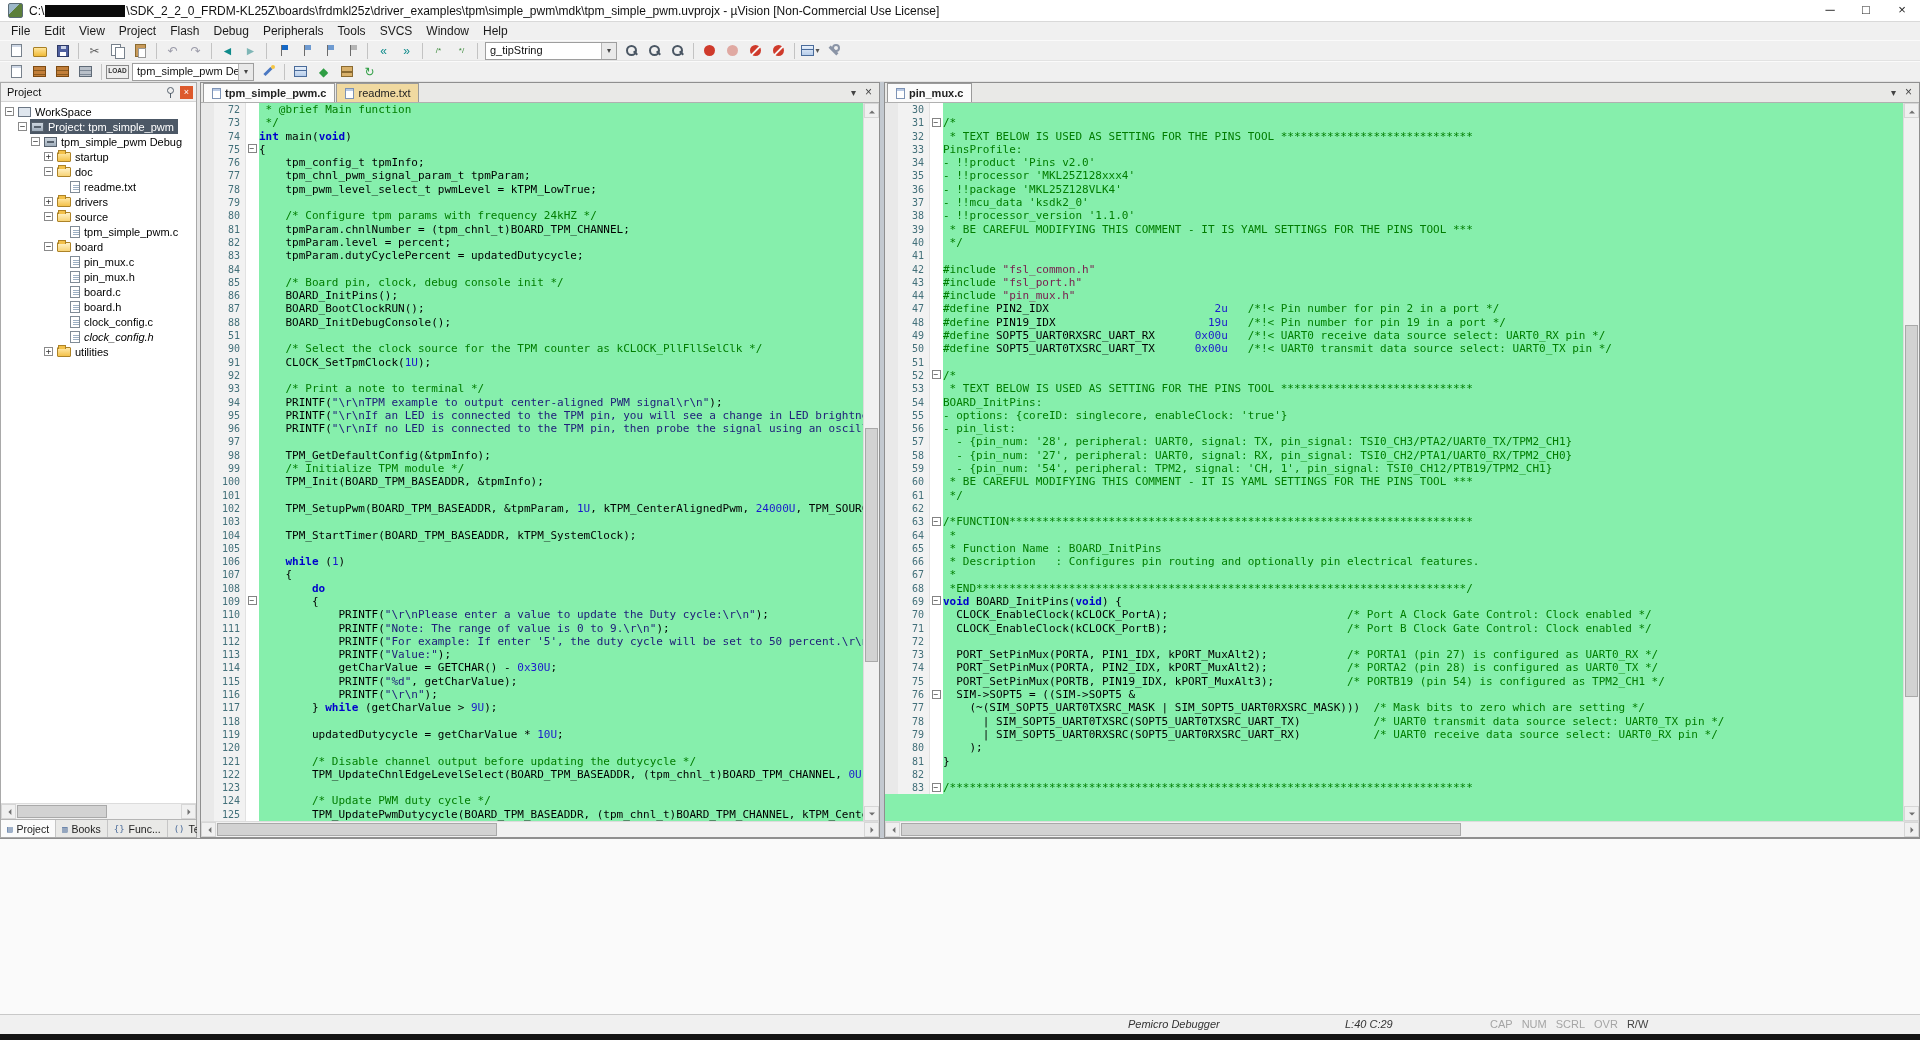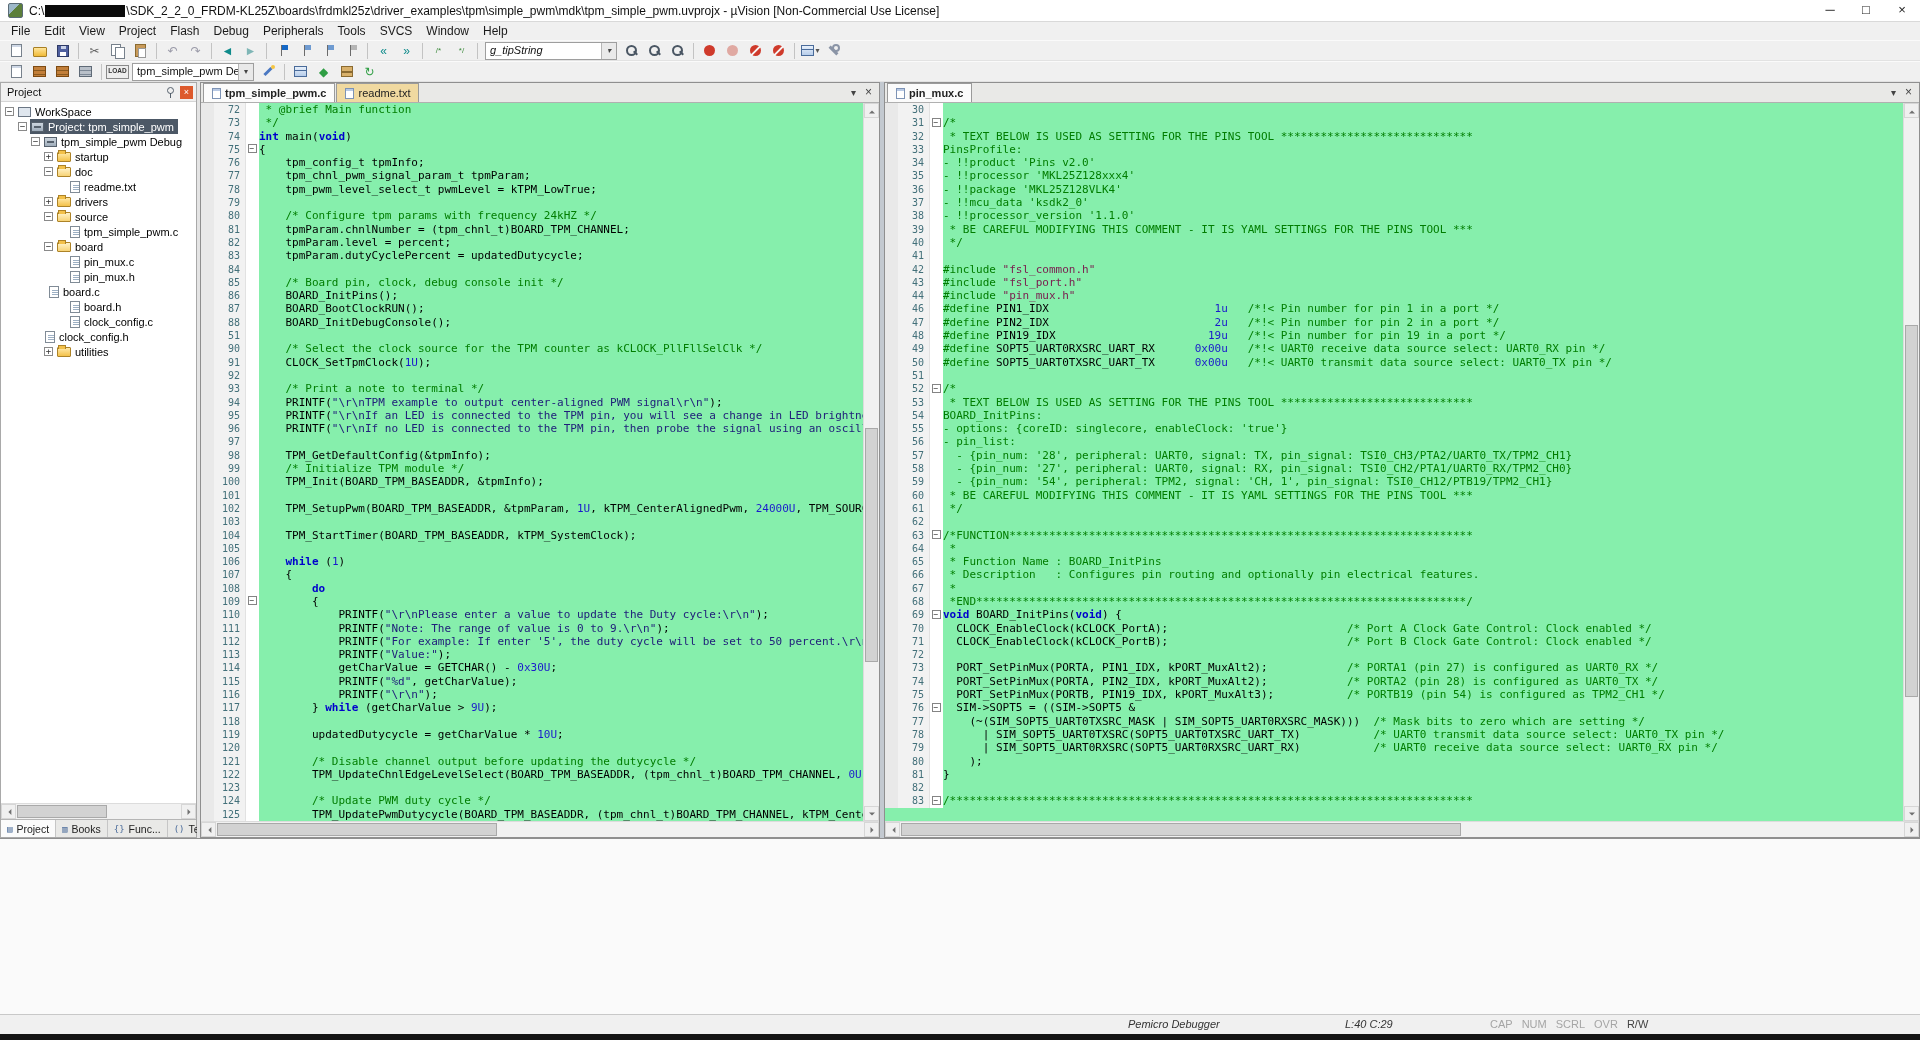--- a/index.html
+++ b/index.html
@@ -234,7 +234,7 @@
         <span class="gl" style="color: rgb(60, 138, 60); font-size: 8px;">*/</span>
       </span>
       <span class="tb-sep"></span>
-      <span class="tb-combo" style="width: 132px; font-style: italic;">
+      <span class="tb-combo" style="width: 132px;">
         <span class="combo-text">g_tipString</span>
         <span class="combo-btn">▾</span>
       </span>

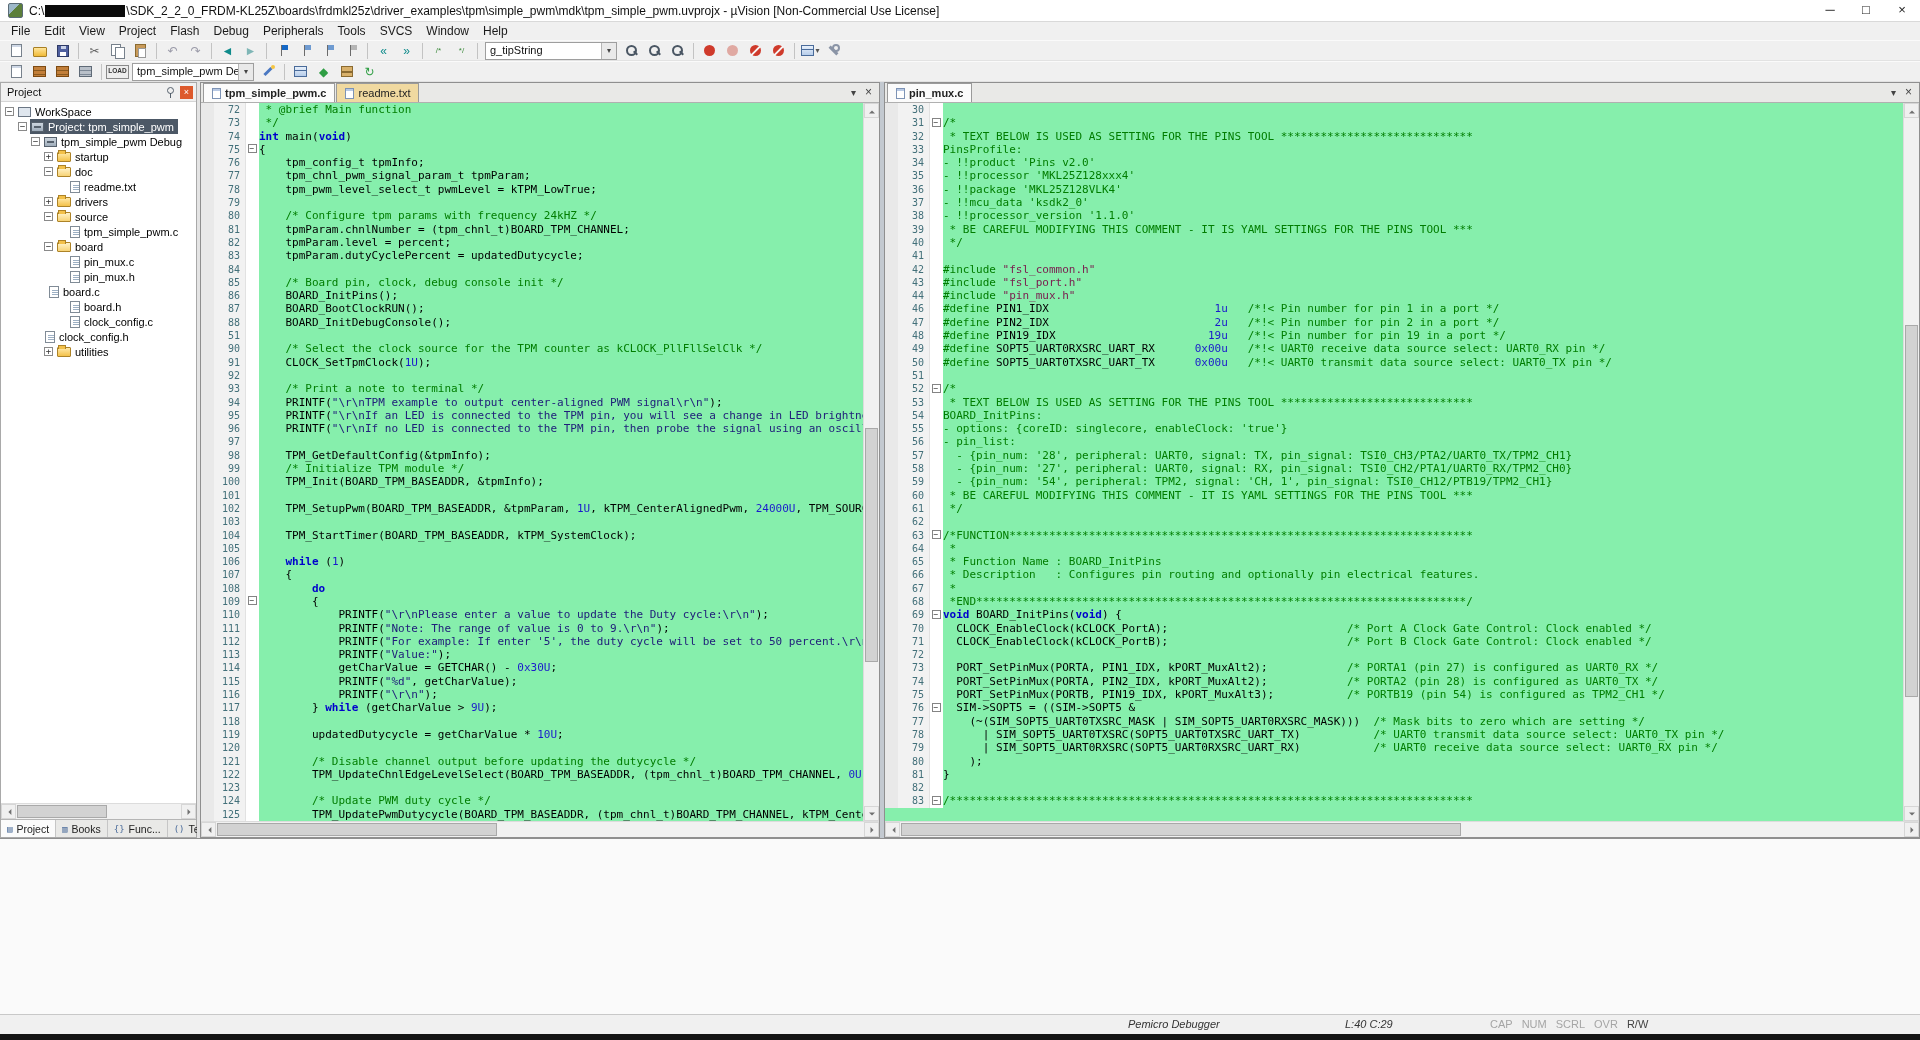--- a/index.html
+++ b/index.html
@@ -401,7 +401,7 @@
               <span class="tlabel">pin_mux.h</span>
             </span>
           </div>
-          <div class="trow" style="padding-left: 35px;">
+          <div class="trow" style="padding-left: 56px;">
             <span class="texp noexp"></span>
             <span class="tbody">
               <span class="tic ic-file"></span>

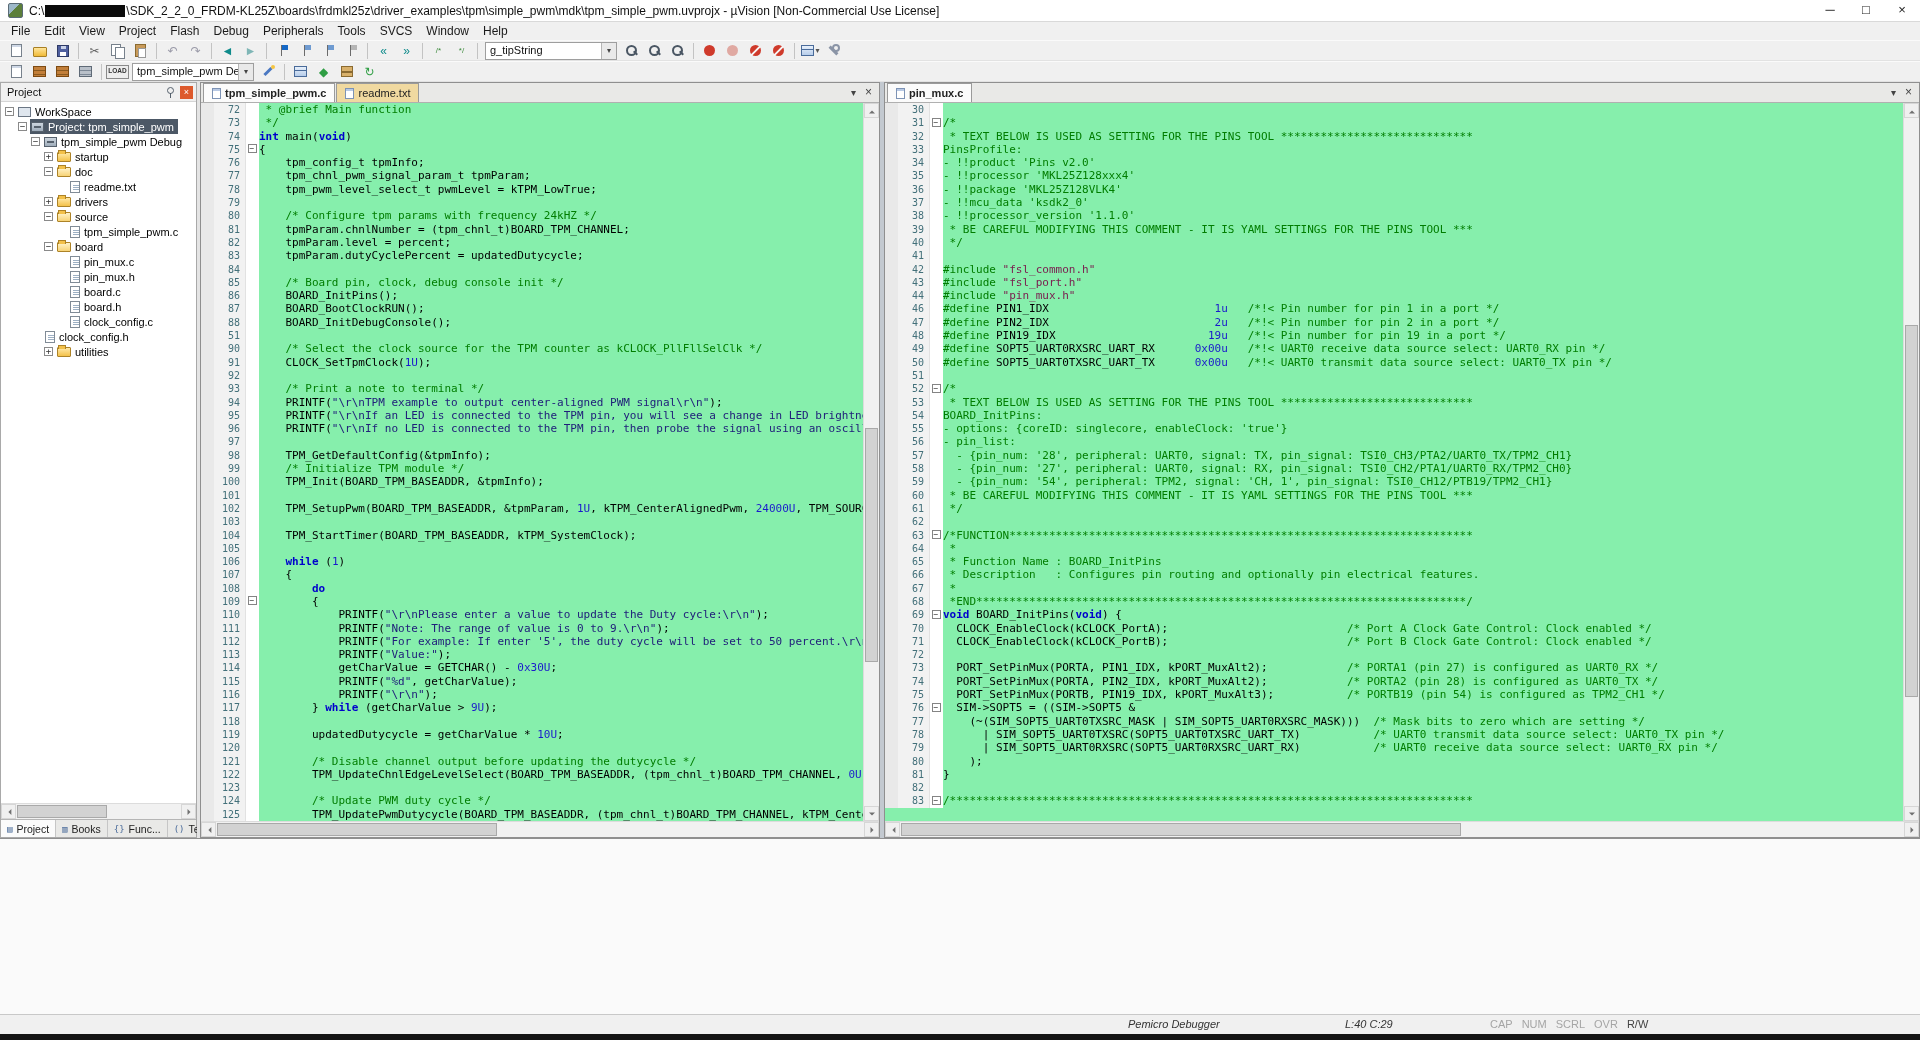--- a/index.html
+++ b/index.html
@@ -936,12 +936,6 @@
             </div>
             <div class="cl">
               <span class="bp"></span>
-              <span class="ln">46</span>
-              <span class="fm"></span>
-              <span class="ct"><span class="tk-d">#define </span><span class="tk-p">PIN1_IDX                         </span><span class="tk-n">1u</span><span class="tk-p">   </span><span class="tk-c">/*!&lt; Pin number for pin 1 in a port */</span></span>
-            </div>
-            <div class="cl">
-              <span class="bp"></span>
               <span class="ln">47</span>
               <span class="fm"></span>
               <span class="ct"><span class="tk-d">#define </span><span class="tk-p">PIN2_IDX                         </span><span class="tk-n">2u</span><span class="tk-p">   </span><span class="tk-c">/*!&lt; Pin number for pin 2 in a port */</span></span>

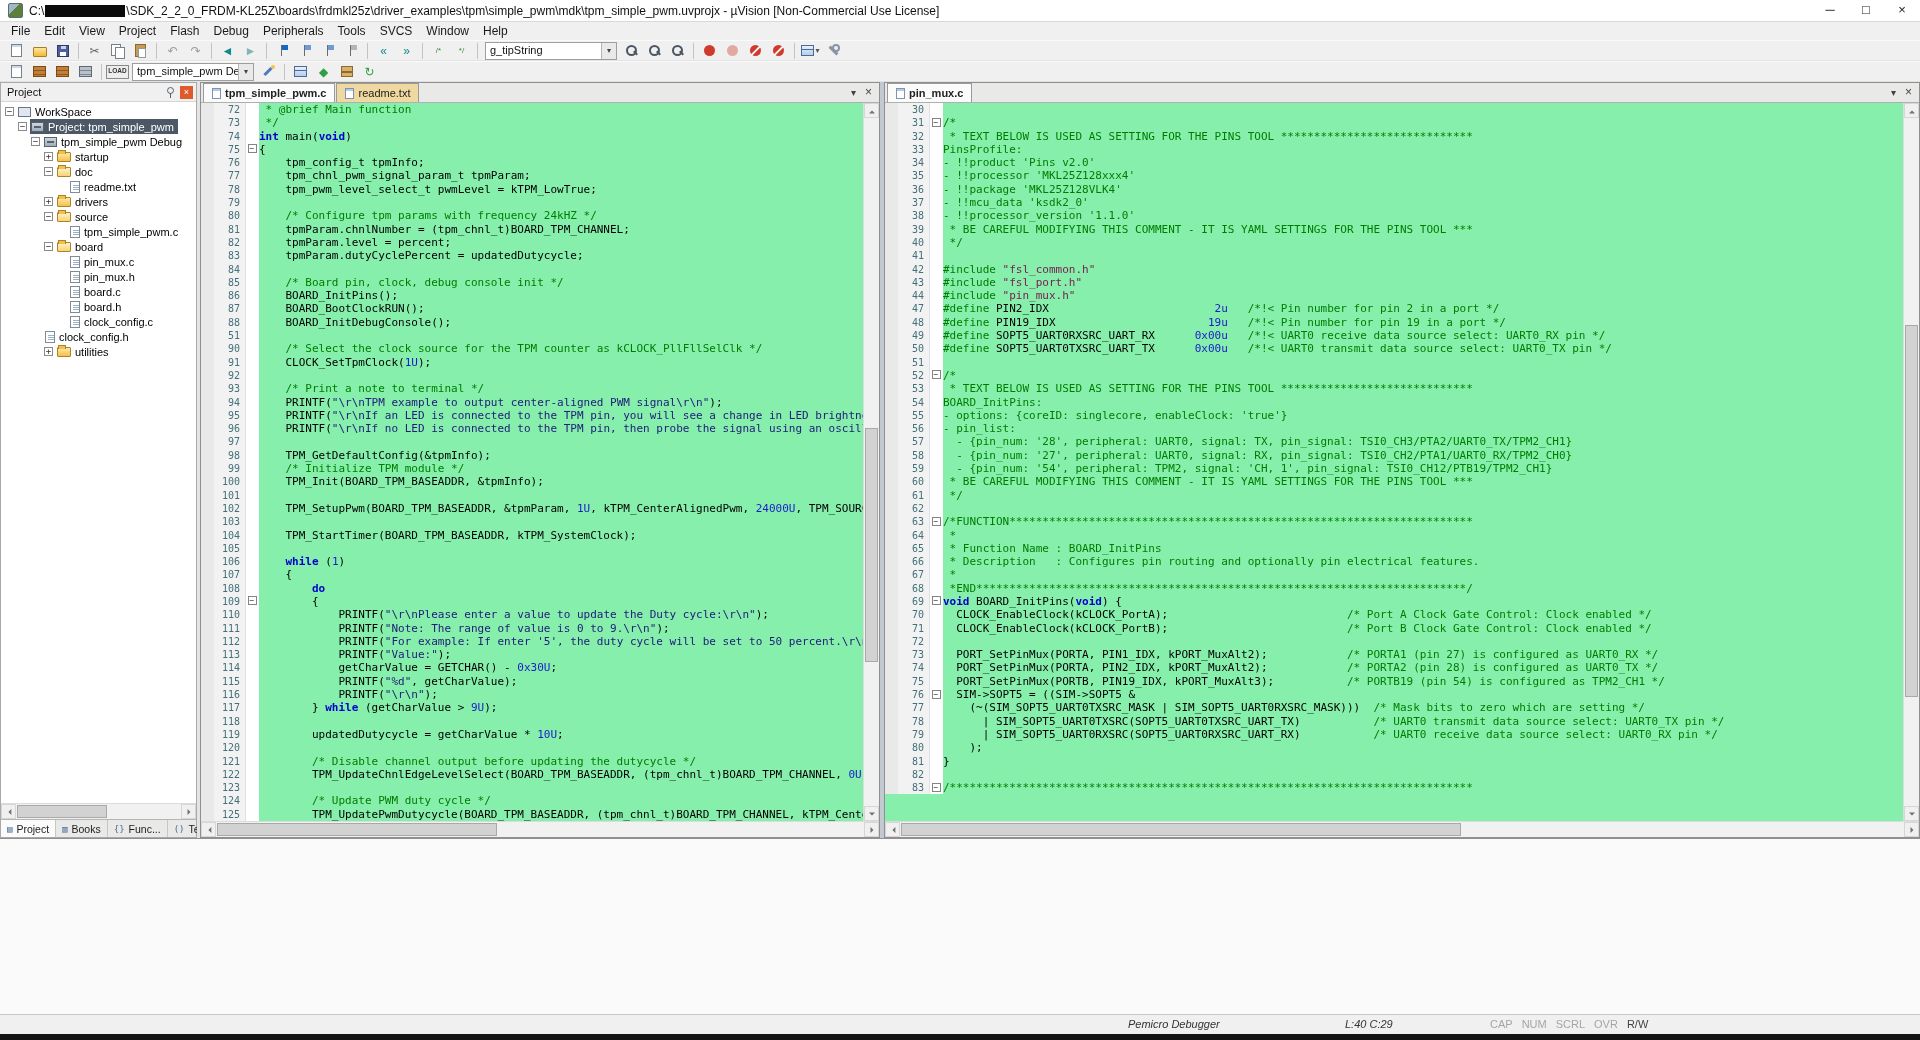--- a/index.html
+++ b/index.html
@@ -422,7 +422,7 @@
               <span class="tlabel">clock_config.c</span>
             </span>
           </div>
-          <div class="trow" style="padding-left: 31px;">
+          <div class="trow" style="padding-left: 56px; font-style: italic;">
             <span class="texp noexp"></span>
             <span class="tbody">
               <span class="tic ic-file"></span>

